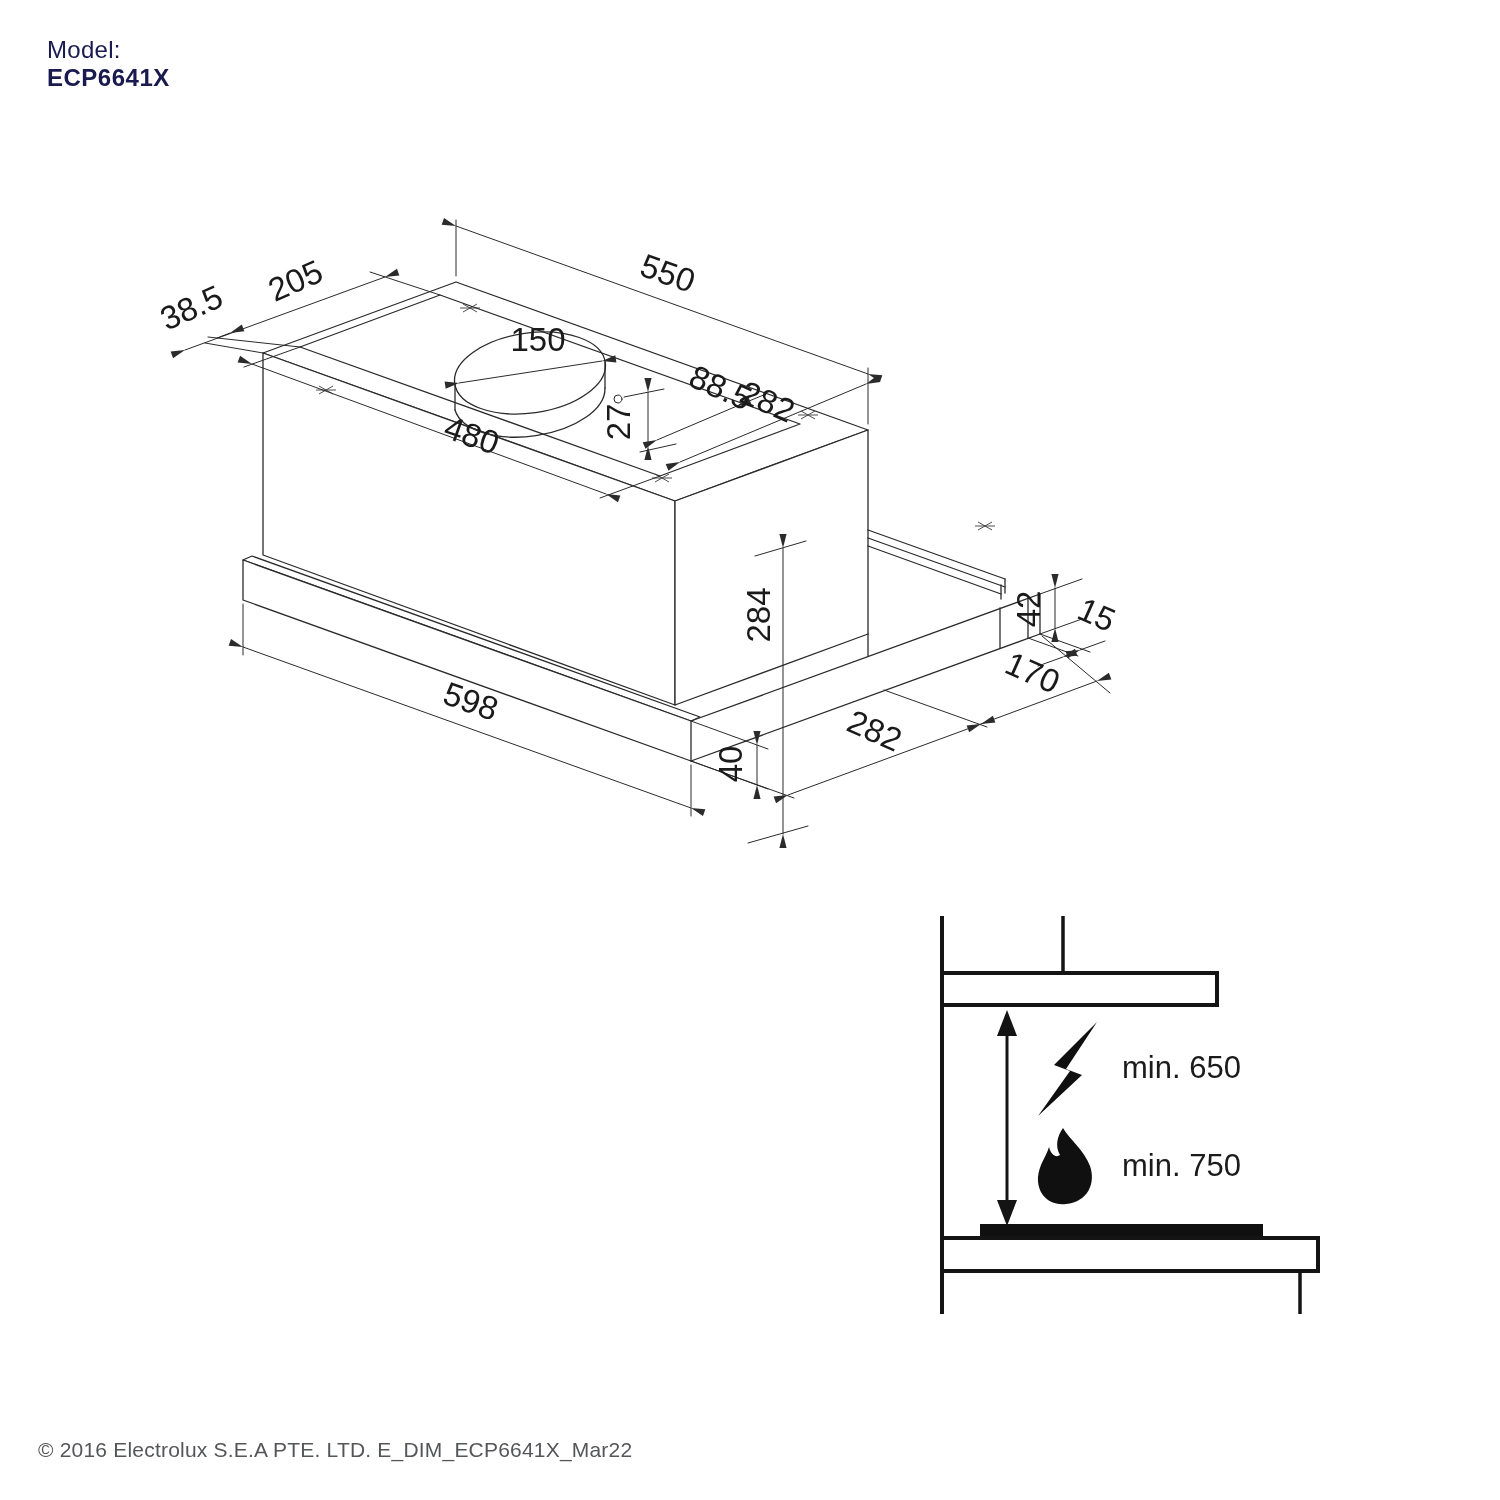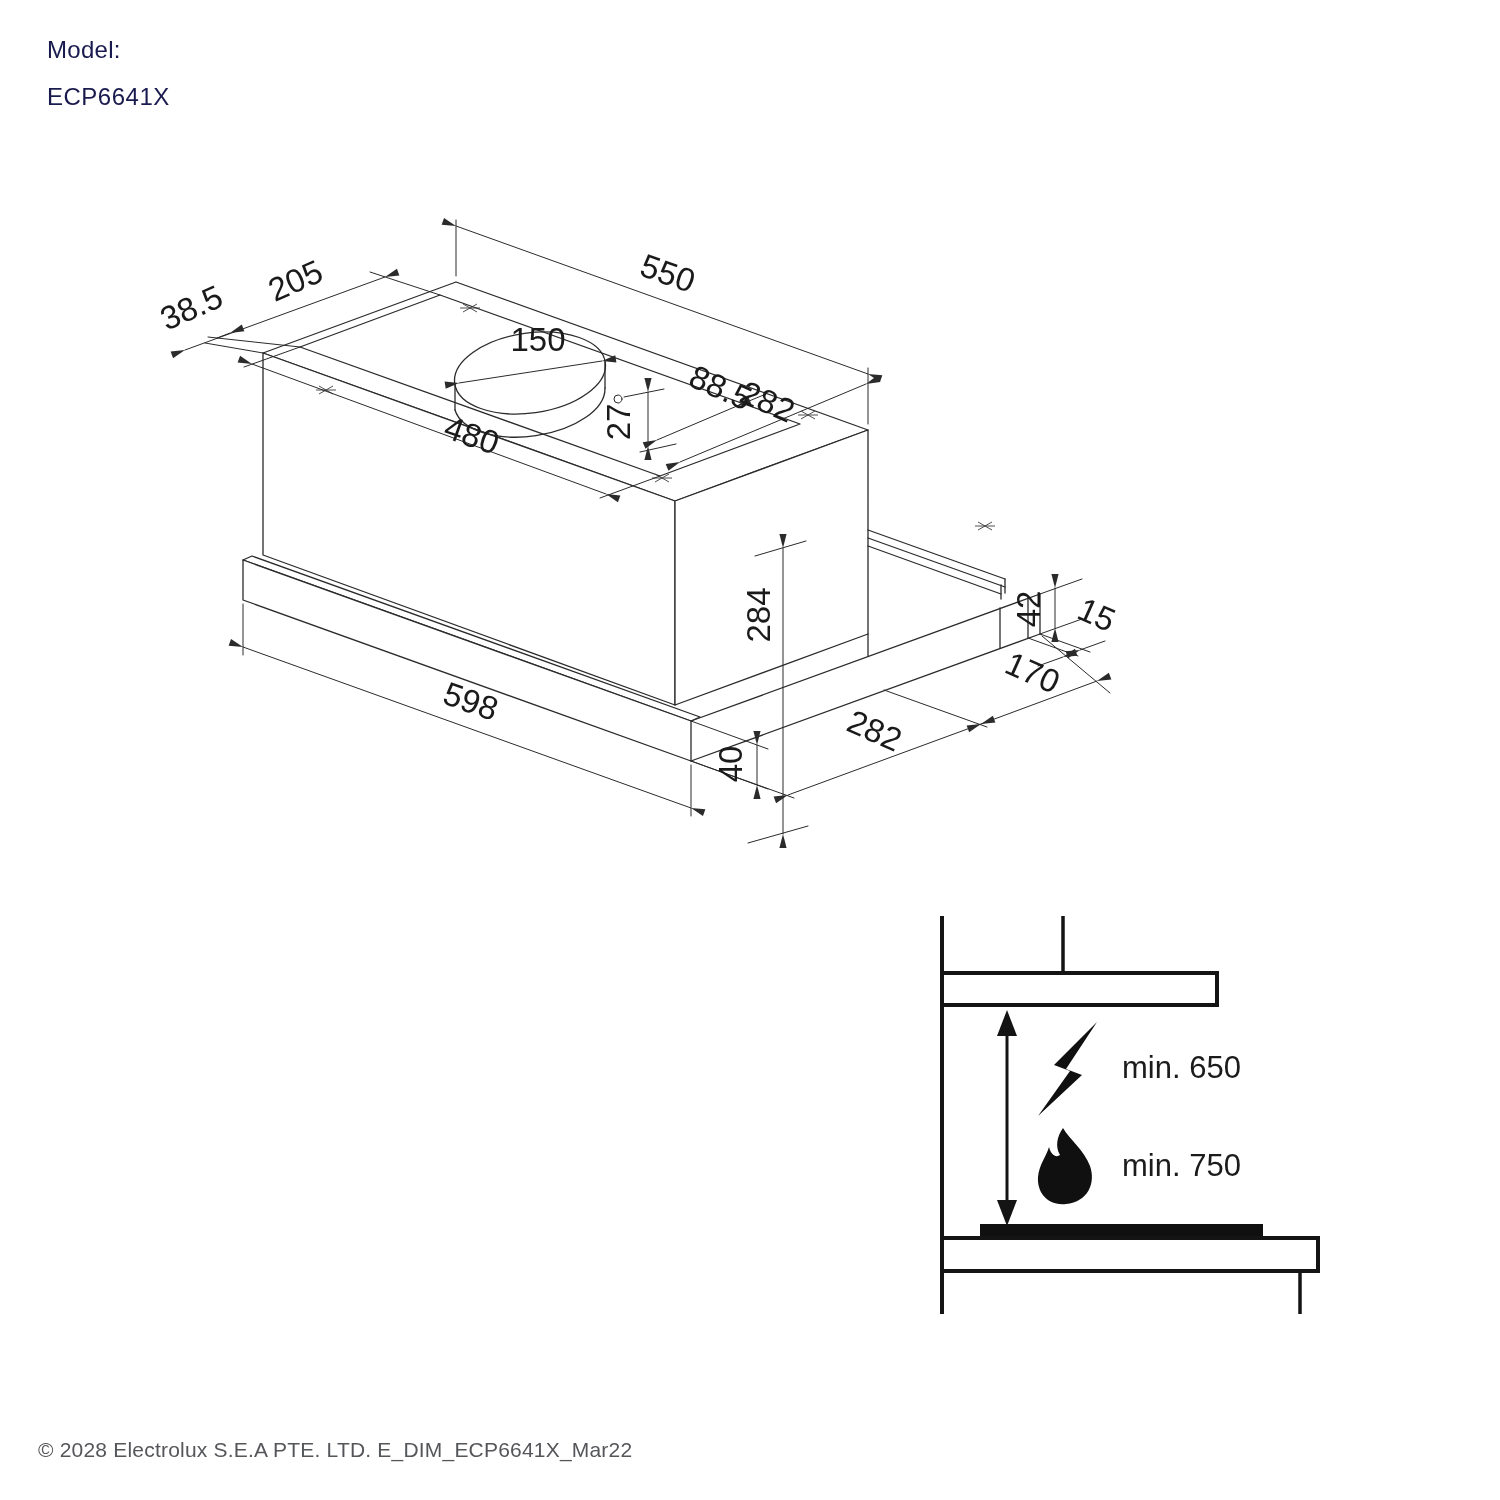--- a/index.html
+++ b/index.html
@@ -6,7 +6,7 @@
   body{width:1500px;height:1500px;position:relative;font-family:"Liberation Sans",sans-serif;}
   .header{position:absolute;left:47px;top:36px;color:#191a4d;}
   .header .model-label{font-size:24px;font-weight:normal;letter-spacing:.3px;}
-  .header .model-number{font-size:24px;font-weight:400;margin-top:19px;letter-spacing:.5px;}
+  .header .model-number{font-size:24px;font-weight:700;margin-top:0;letter-spacing:.5px;}
   .footer{position:absolute;left:38px;top:1438px;color:#55565a;font-size:21px;letter-spacing:.2px;}
   svg{position:absolute;left:0;top:0;}
   .ln{stroke:#2b2b2b;stroke-width:1.3;fill:none;stroke-linejoin:round;stroke-linecap:round;}

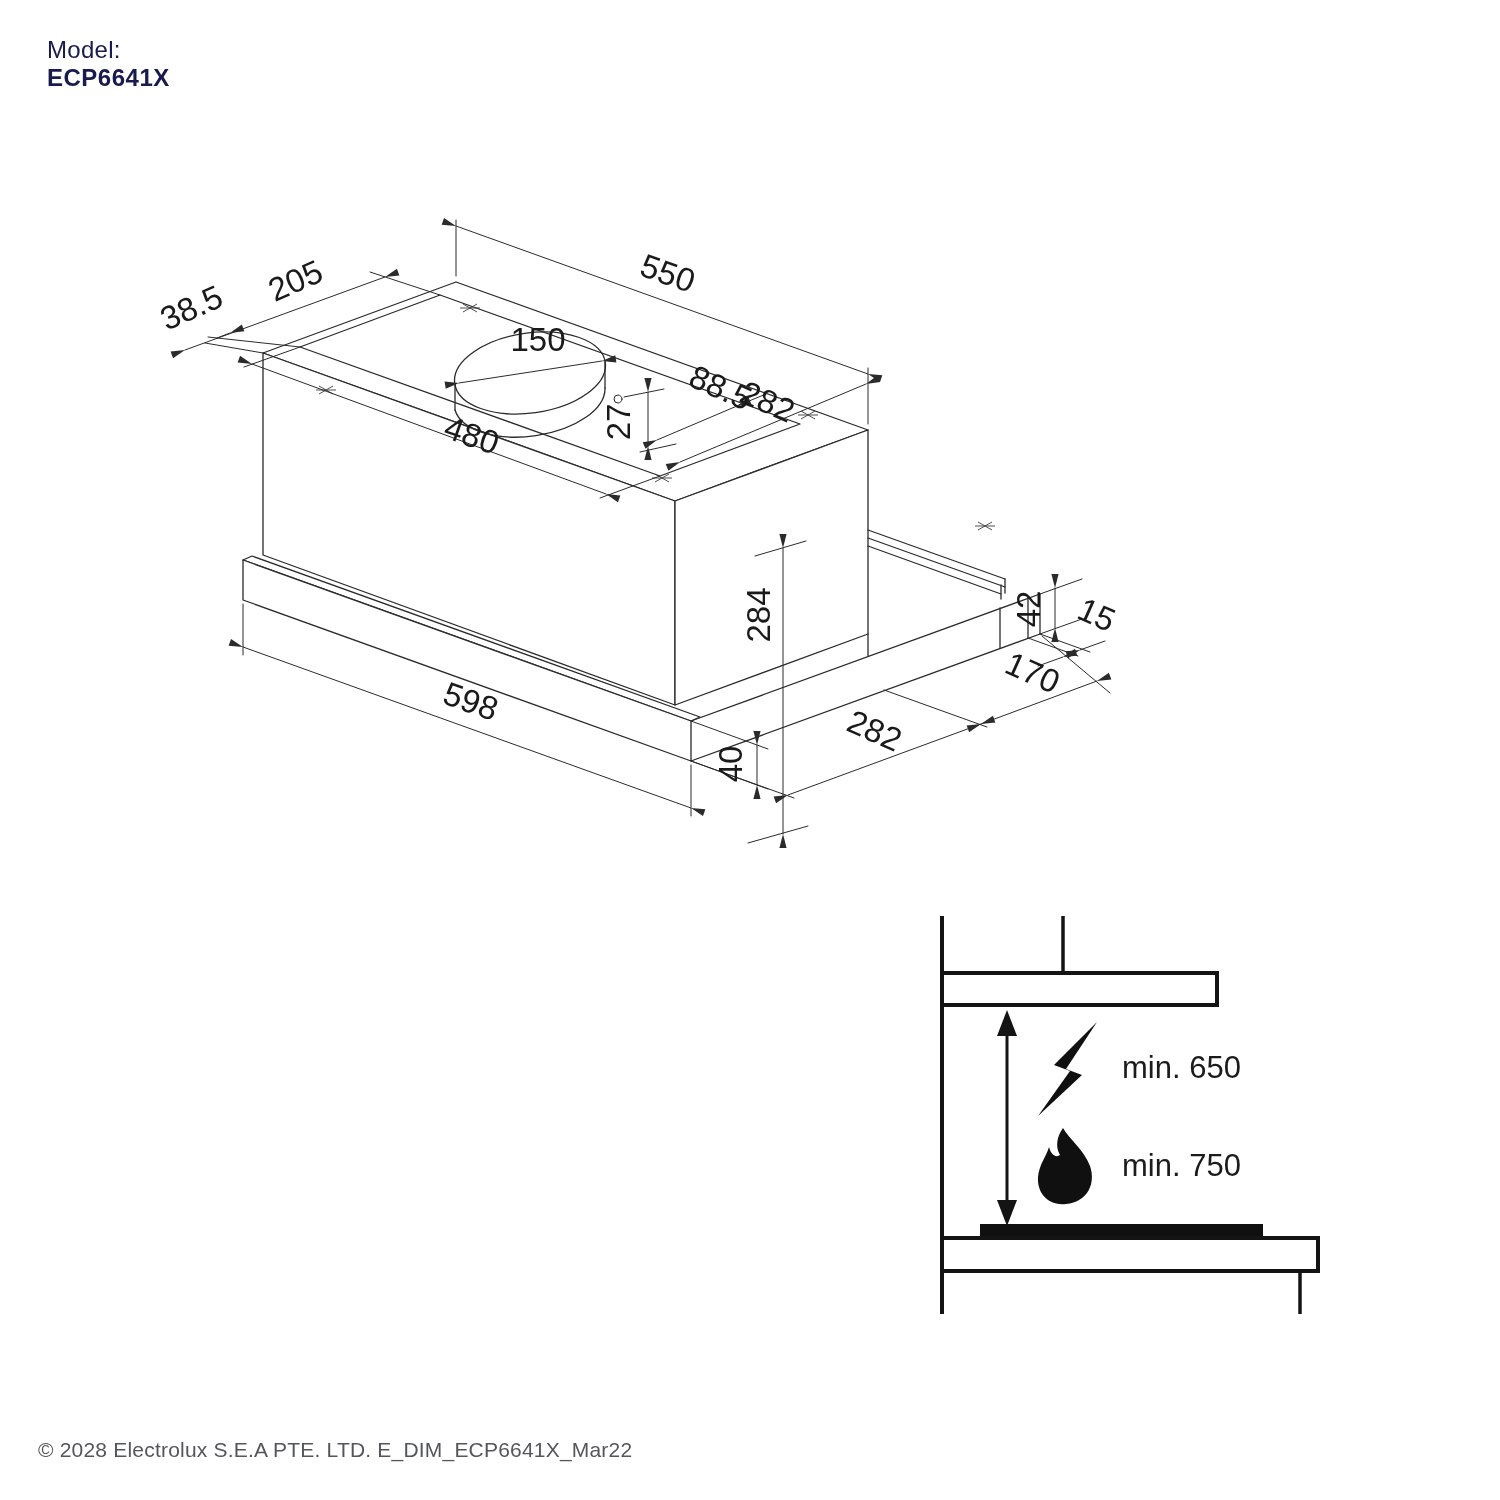--- a/index.html
+++ b/index.html
@@ -193,6 +193,6 @@
   </g>
 </svg>
 
-<div class="footer">© 2028 Electrolux S.E.A PTE. LTD. E_DIM_ECP6641X_Mar22</div>
+<div class="footer">© 2016 Electrolux S.E.A PTE. LTD. E_DIM_ECP6641X_Mar22</div>
 
 </body></html>

